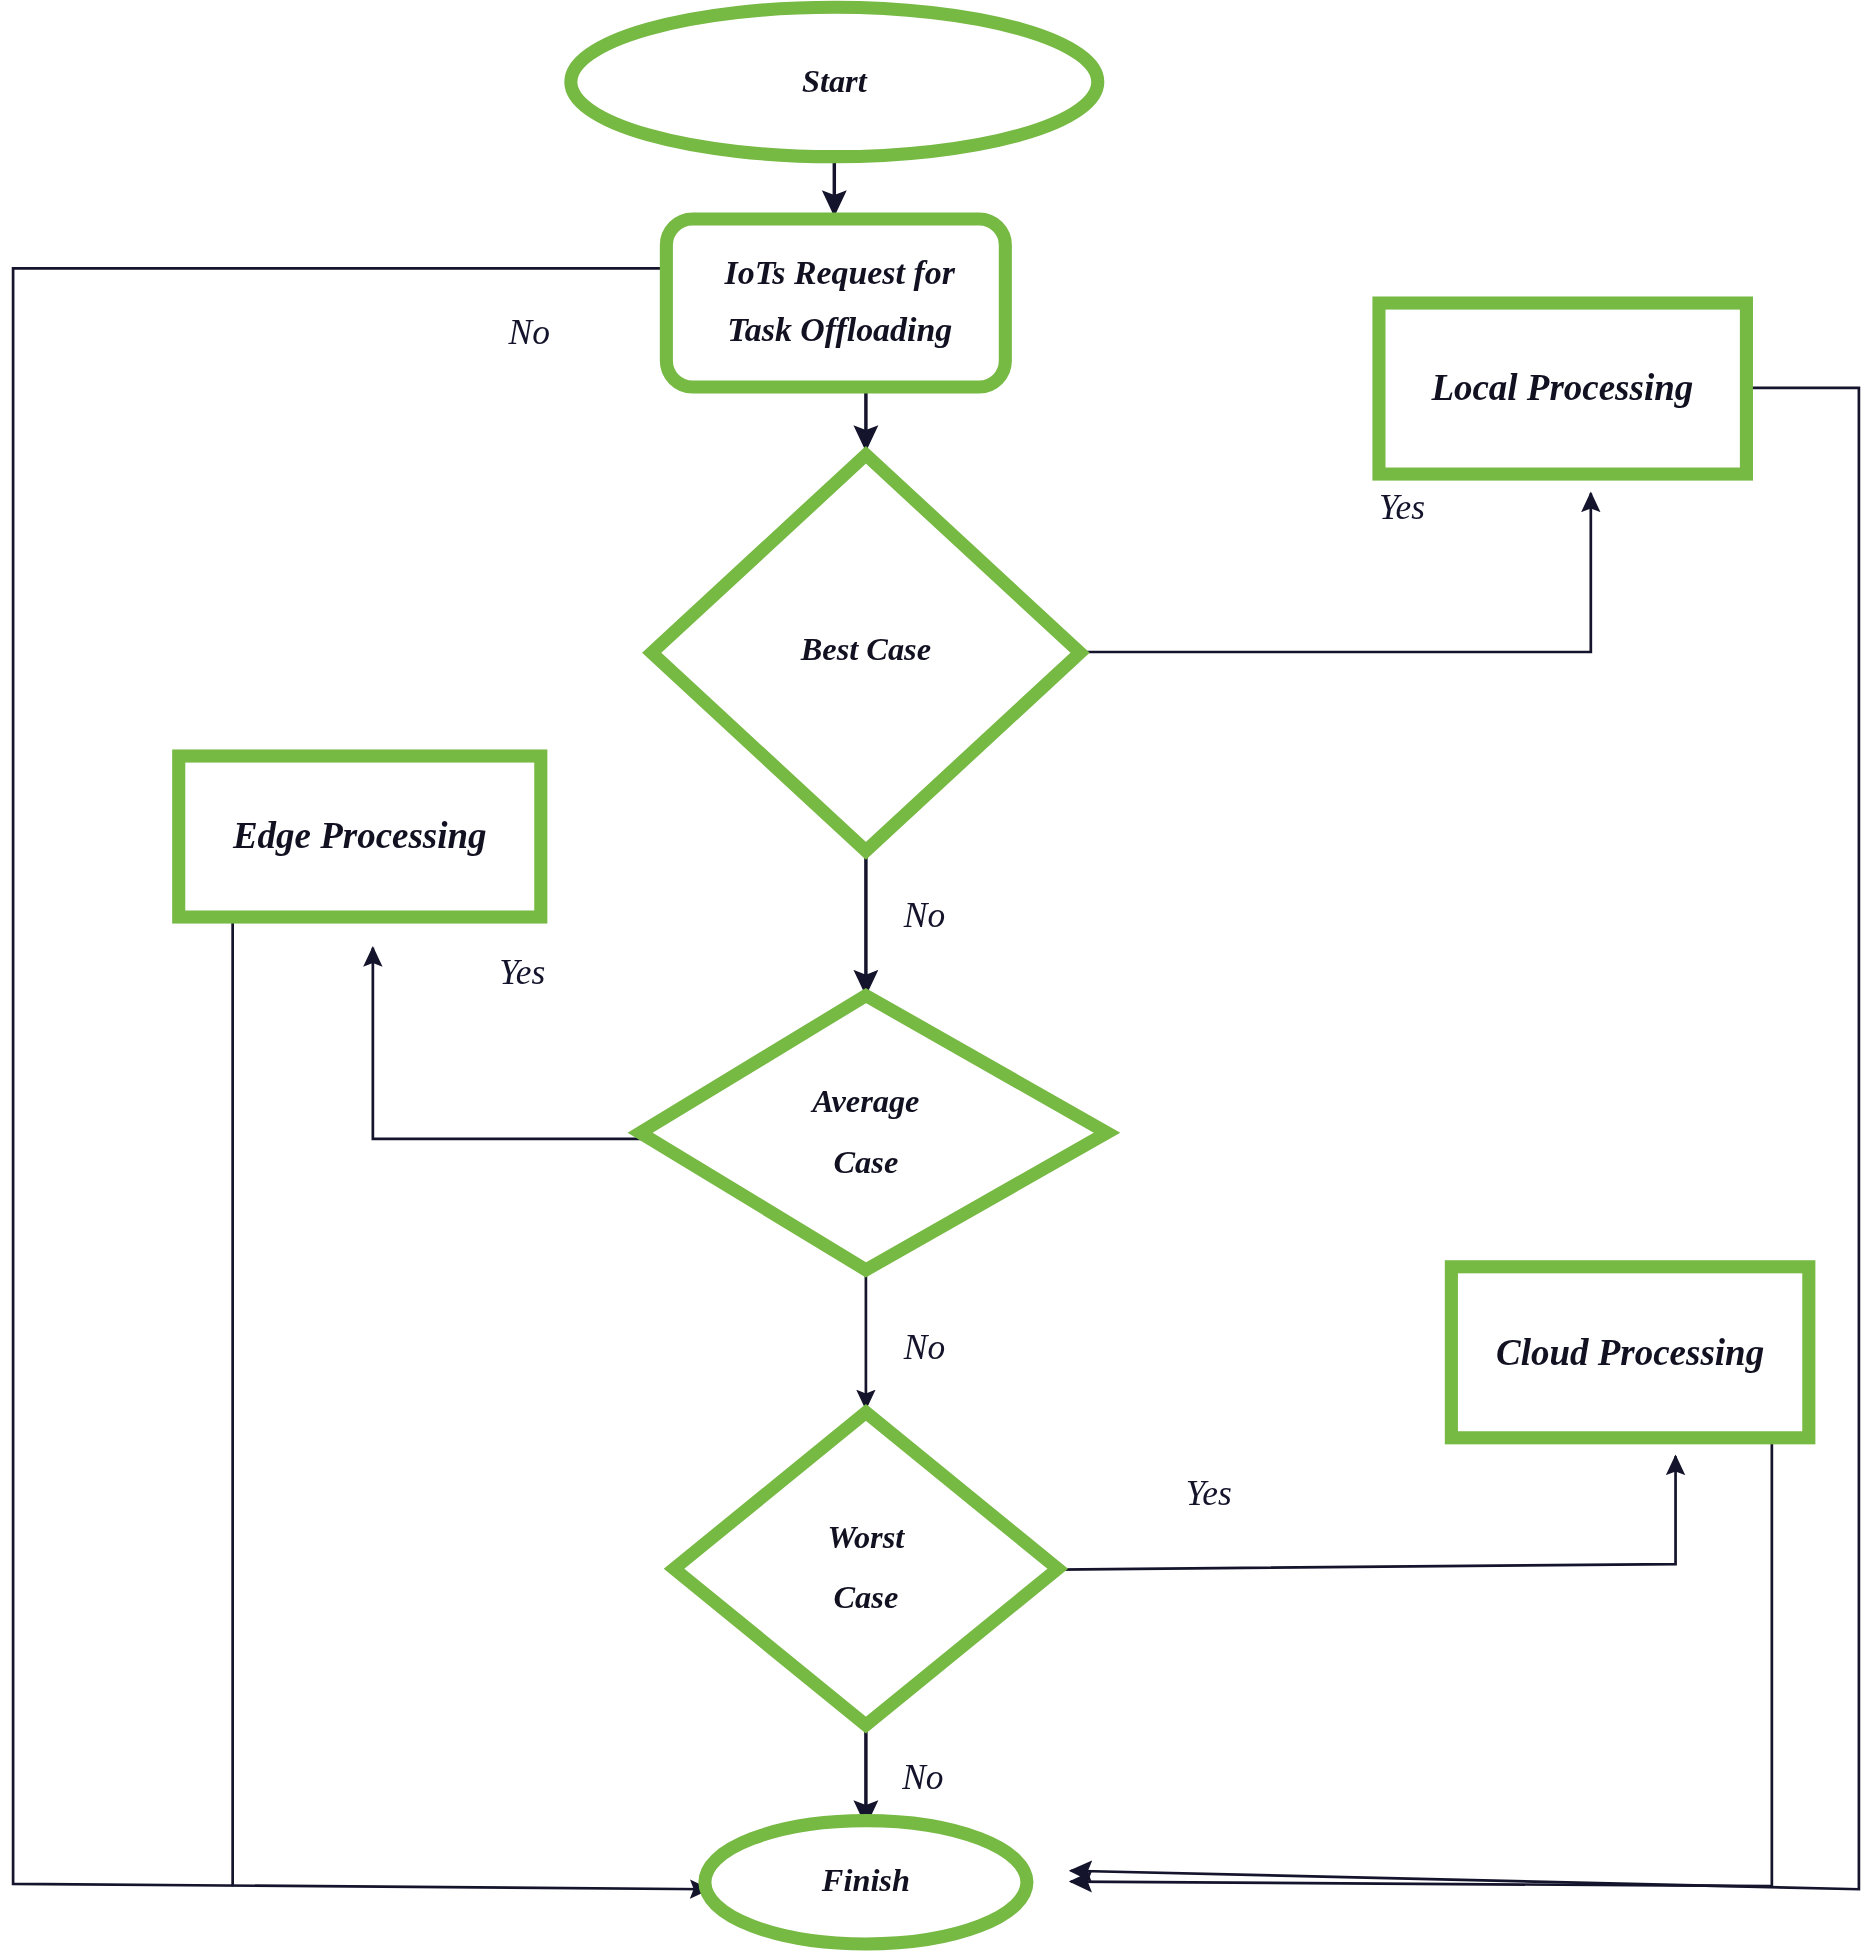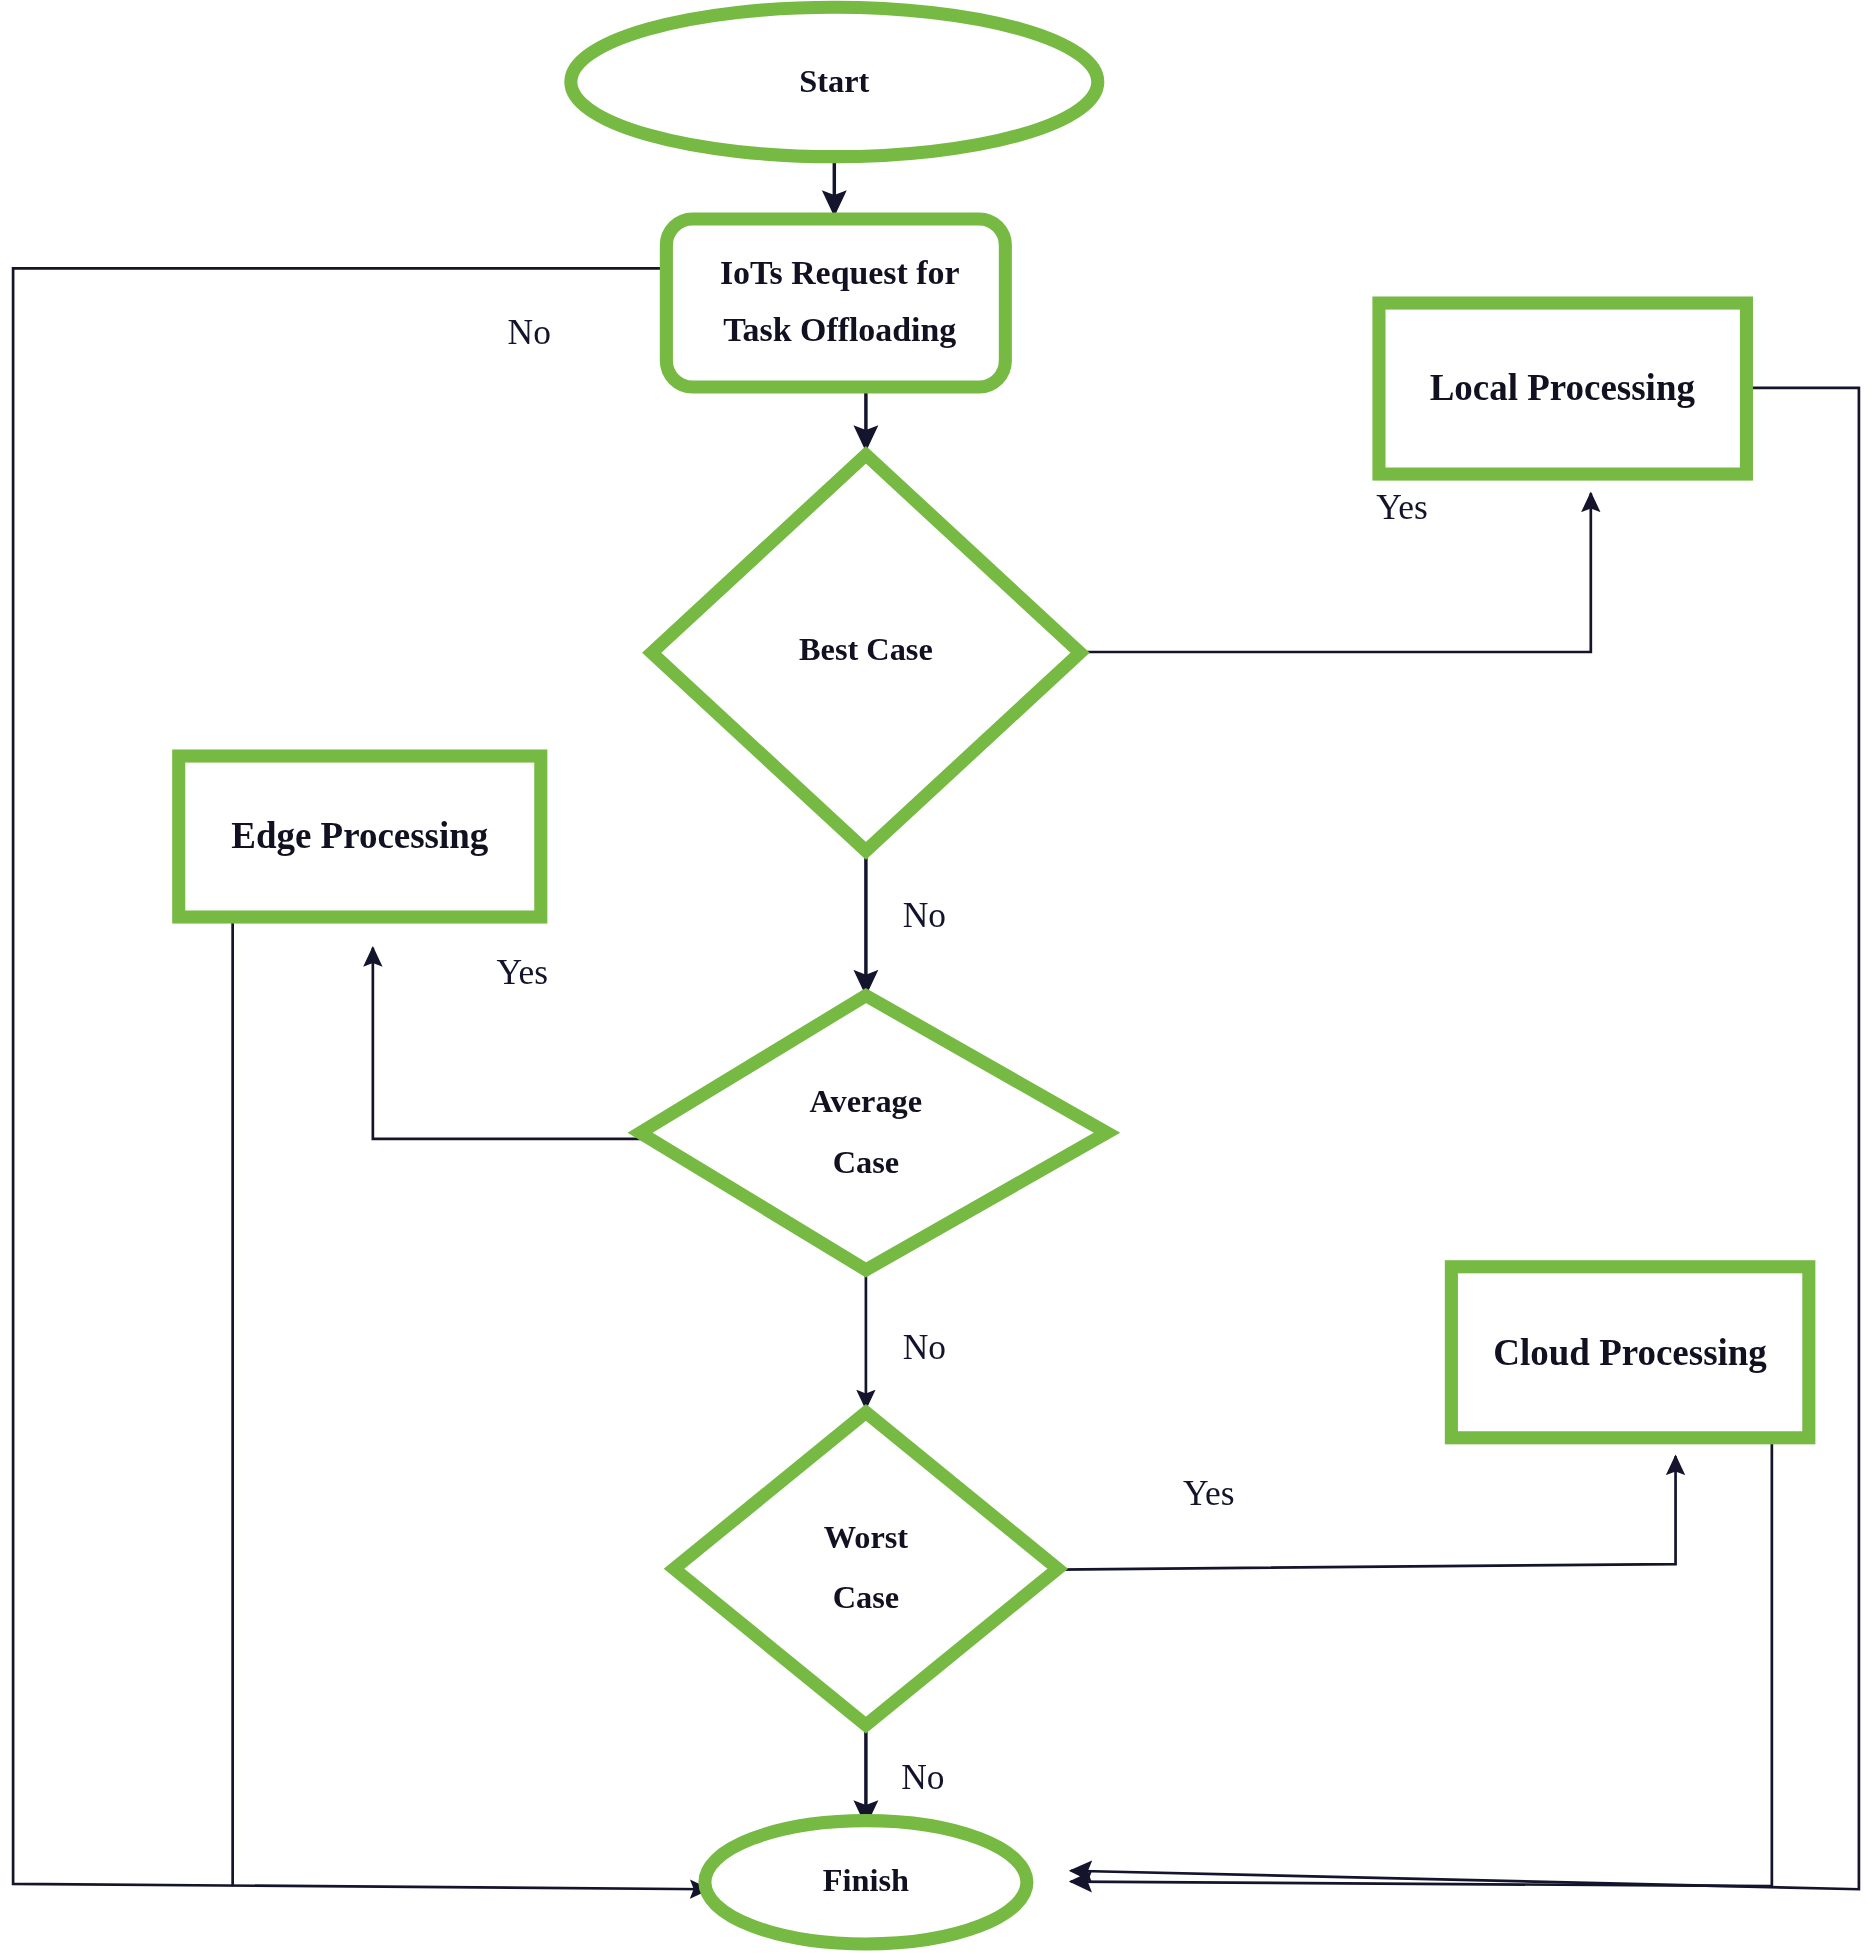--- a/index.html
+++ b/index.html
@@ -19,6 +19,7 @@
     width: 1872px;
     height: 1955px;
     background: #ffffff;
+    font-style: italic;
   }
   svg#flow-svg {
     position: absolute;

